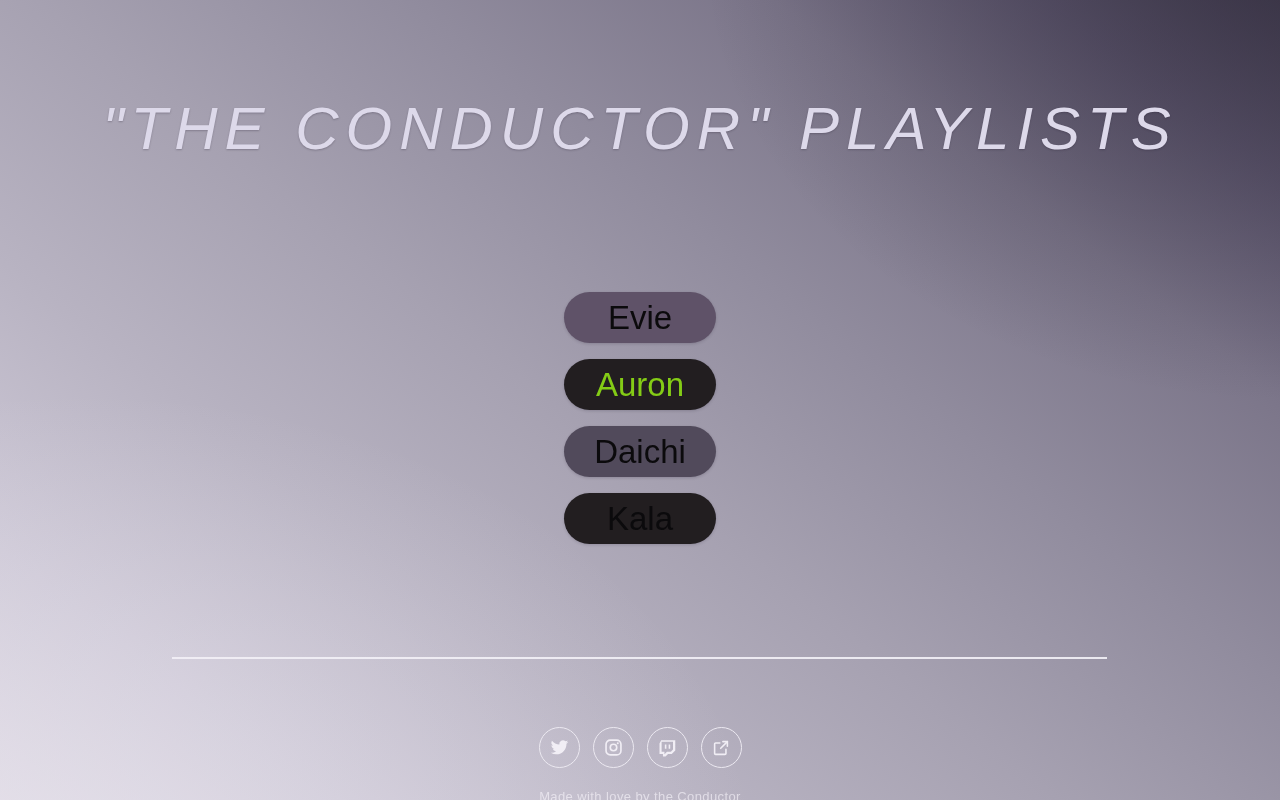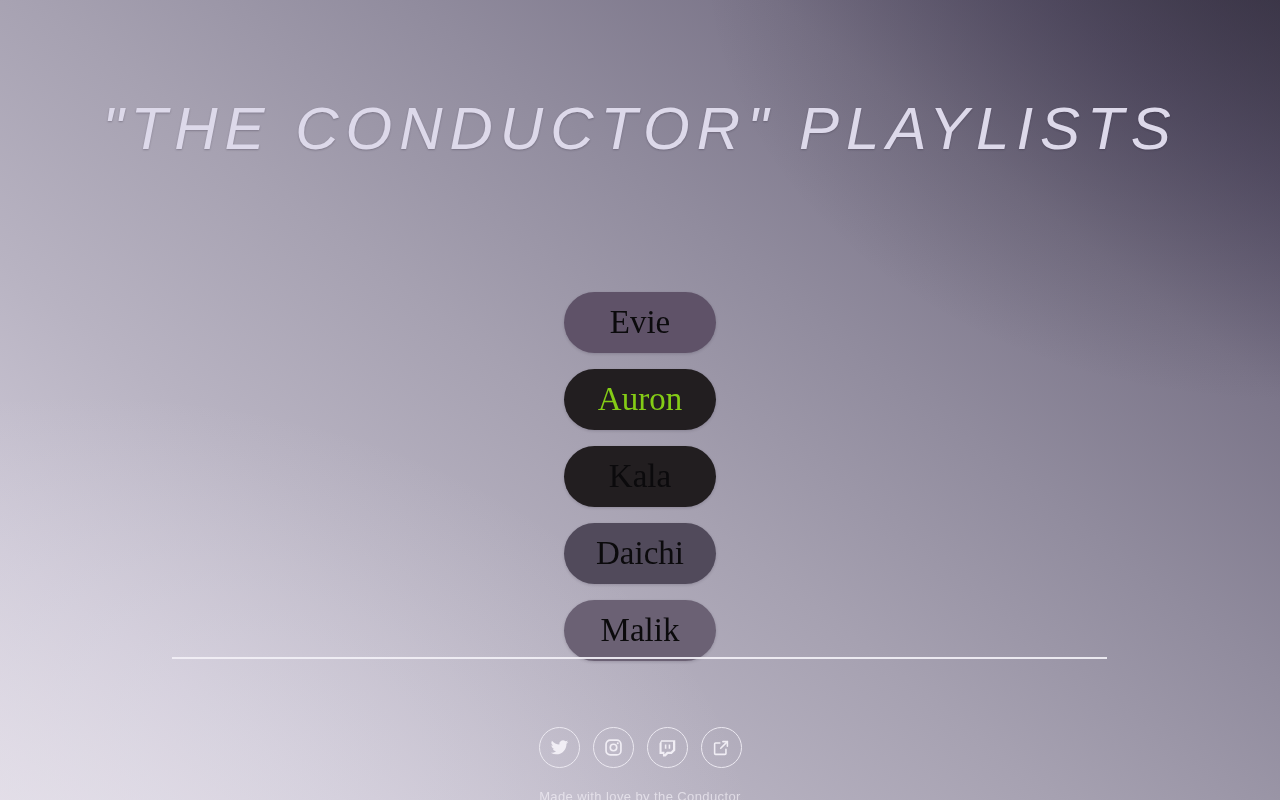--- a/index.html
+++ b/index.html
@@ -84,7 +84,7 @@
 
   .playlist-button {
     width: 152px;
-    height: 61px;
+    height: 51px;
     border: none;
     border-radius: 999px;
     cursor: pointer;
@@ -92,7 +92,7 @@
     align-items: center;
     justify-content: center;
     padding: 0 10px;
-    font-family: Liberation Serif, serif;
+    font-family: Liberation Sans, sans-serif;
     font-size: 33px;
     line-height: 1;
     font-weight: 400;

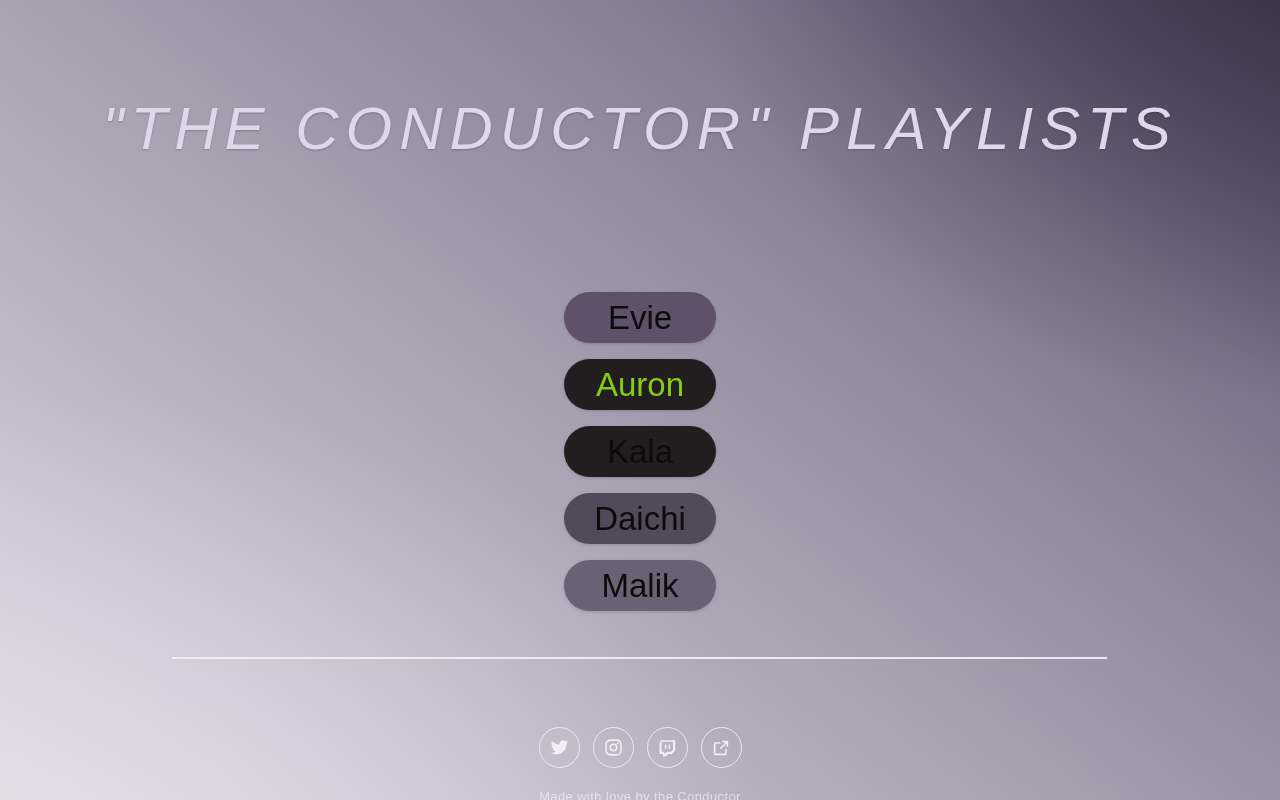--- a/index.html
+++ b/index.html
@@ -172,12 +172,12 @@
       <span>Auron</span>
     </button>
 
+    <button class="playlist-button" style="background: rgb(81, 74, 91); color: rgb(11, 10, 12);">
+      <span>Daichi</span>
+    </button>
+
     <button class="playlist-button" style="background: rgb(34, 30, 32); color: rgb(11, 10, 12);">
       <span>Kala</span>
-    </button>
-
-    <button class="playlist-button" style="background: rgb(81, 74, 91); color: rgb(11, 10, 12);">
-      <span>Daichi</span>
     </button>
 
 

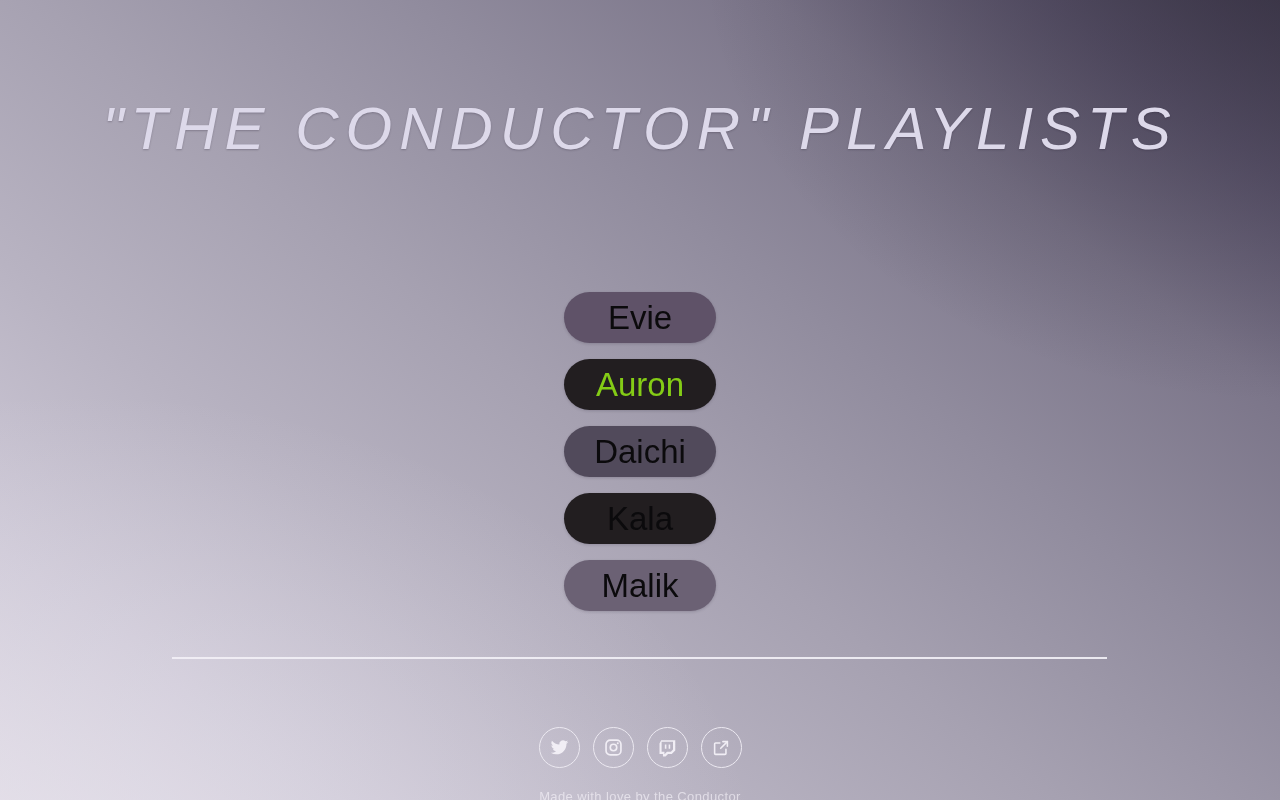--- a/index.html
+++ b/index.html
@@ -181,9 +181,6 @@
     </button>
 
 
-    <button class="playlist-button" style="background: rgb(107, 97, 116); color: rgb(11, 10, 12);">
-      <span>Malik</span>
-    </button>
 
   </div>
 

